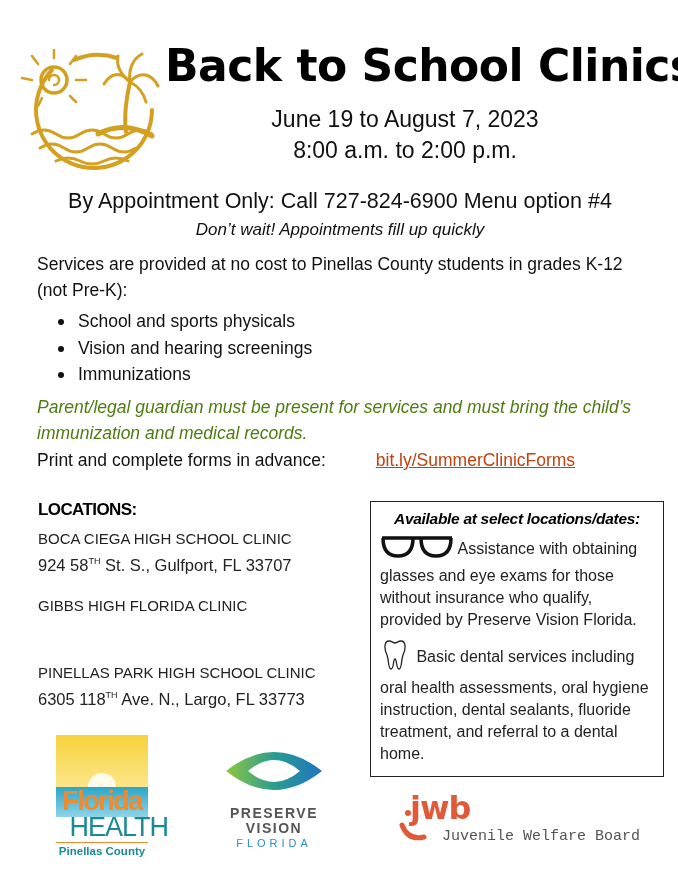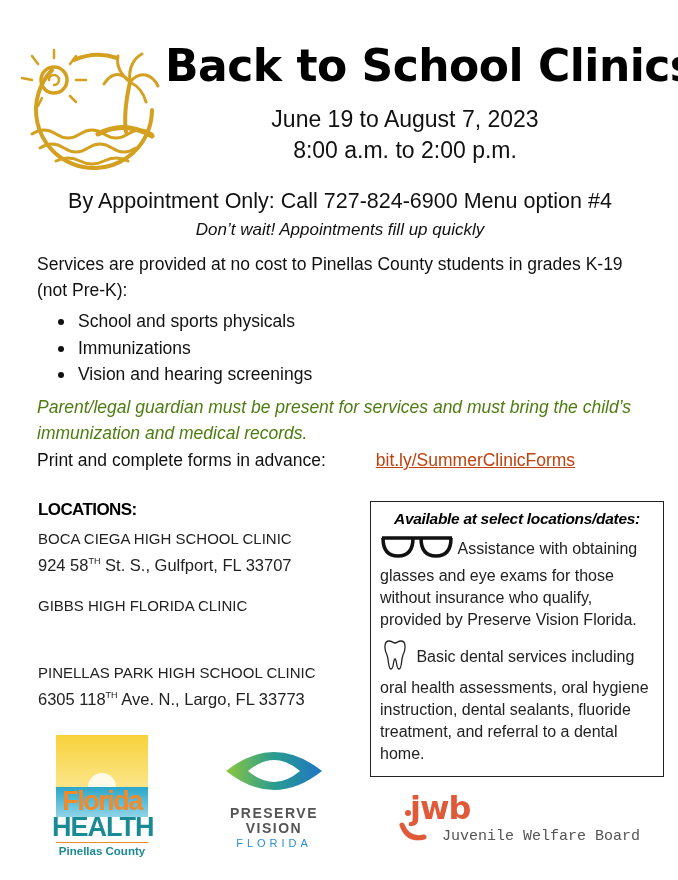--- a/index.html
+++ b/index.html
@@ -73,7 +73,7 @@
 <div class="abs appt">By Appointment Only: Call 727-824-6900 Menu option #4</div>
 <div class="abs dontwait">Don’t wait! Appointments fill up quickly</div>
 
-<div class="abs services">Services are provided at no cost to Pinellas County students in grades K-19 (not Pre-K):</div>
+<div class="abs services">Services are provided at no cost to Pinellas County students in grades K-12 (not Pre-K):</div>
 <ul class="abs bullets">
   <li>School and sports physicals</li>
   <li>Immunizations</li>

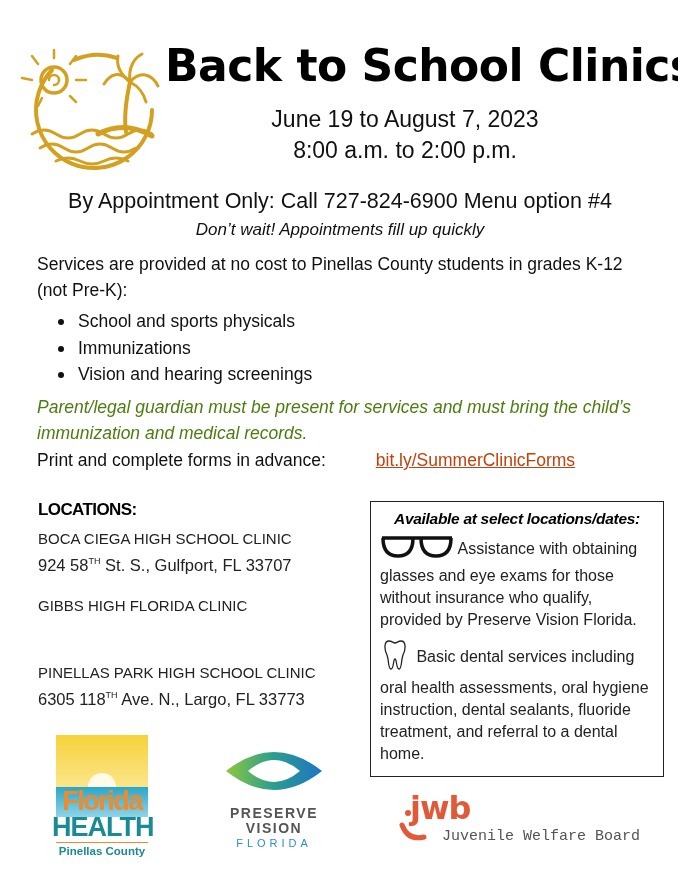--- a/index.html
+++ b/index.html
@@ -76,8 +76,8 @@
 <div class="abs services">Services are provided at no cost to Pinellas County students in grades K-12 (not Pre-K):</div>
 <ul class="abs bullets">
   <li>School and sports physicals</li>
+  <li>Vision and hearing screenings</li>
   <li>Immunizations</li>
-  <li>Vision and hearing screenings</li>
 </ul>
 
 <div class="abs guardian">Parent/legal guardian must be present for services and must bring the child’s immunization and medical records.</div>

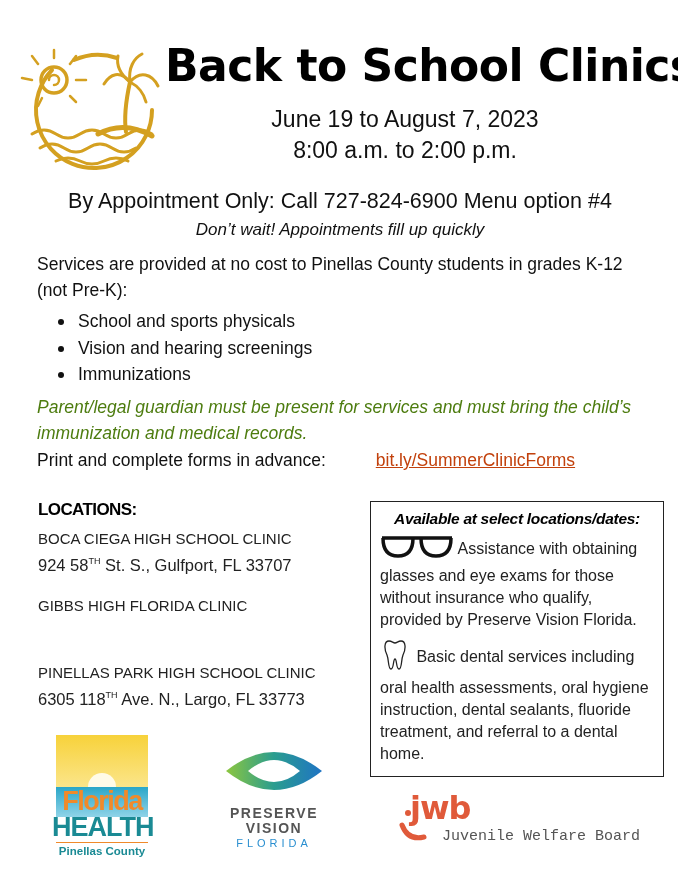--- a/index.html
+++ b/index.html
@@ -134,7 +134,7 @@
     <rect x="4" y="54" width="92" height="30" fill="url(#sea)"></rect>
   </svg>
   <div class="abs" style="left:0;top:54px;width:100px;text-align:center;font-family:'Liberation Sans',sans-serif;font-weight:bold;font-size:27px;letter-spacing:-1.5px;color:#f08a2a;line-height:28px;">Florida</div>
-  <div class="abs" style="left:0;top:80px;width:100px;text-align:right;font-family:'Liberation Sans',sans-serif;font-weight:bold;font-size:27px;letter-spacing:-1px;color:#1a8a94;line-height:28px;">HEALTH</div>
+  <div class="abs" style="left:16px;top:80px;width:100px;text-align:right;font-family:'Liberation Sans',sans-serif;font-weight:normal;font-size:27px;letter-spacing:-1px;color:#1a8a94;line-height:28px;">HEALTH</div>
   <div class="abs" style="left:4px;top:109px;width:92px;height:1px;background:#f08a2a;"></div>
   <div class="abs" style="left:0;top:112px;width:100px;text-align:center;font-family:'Liberation Sans',sans-serif;font-weight:bold;font-size:11.5px;color:#1a8a94;">Pinellas County</div>
 </div>

